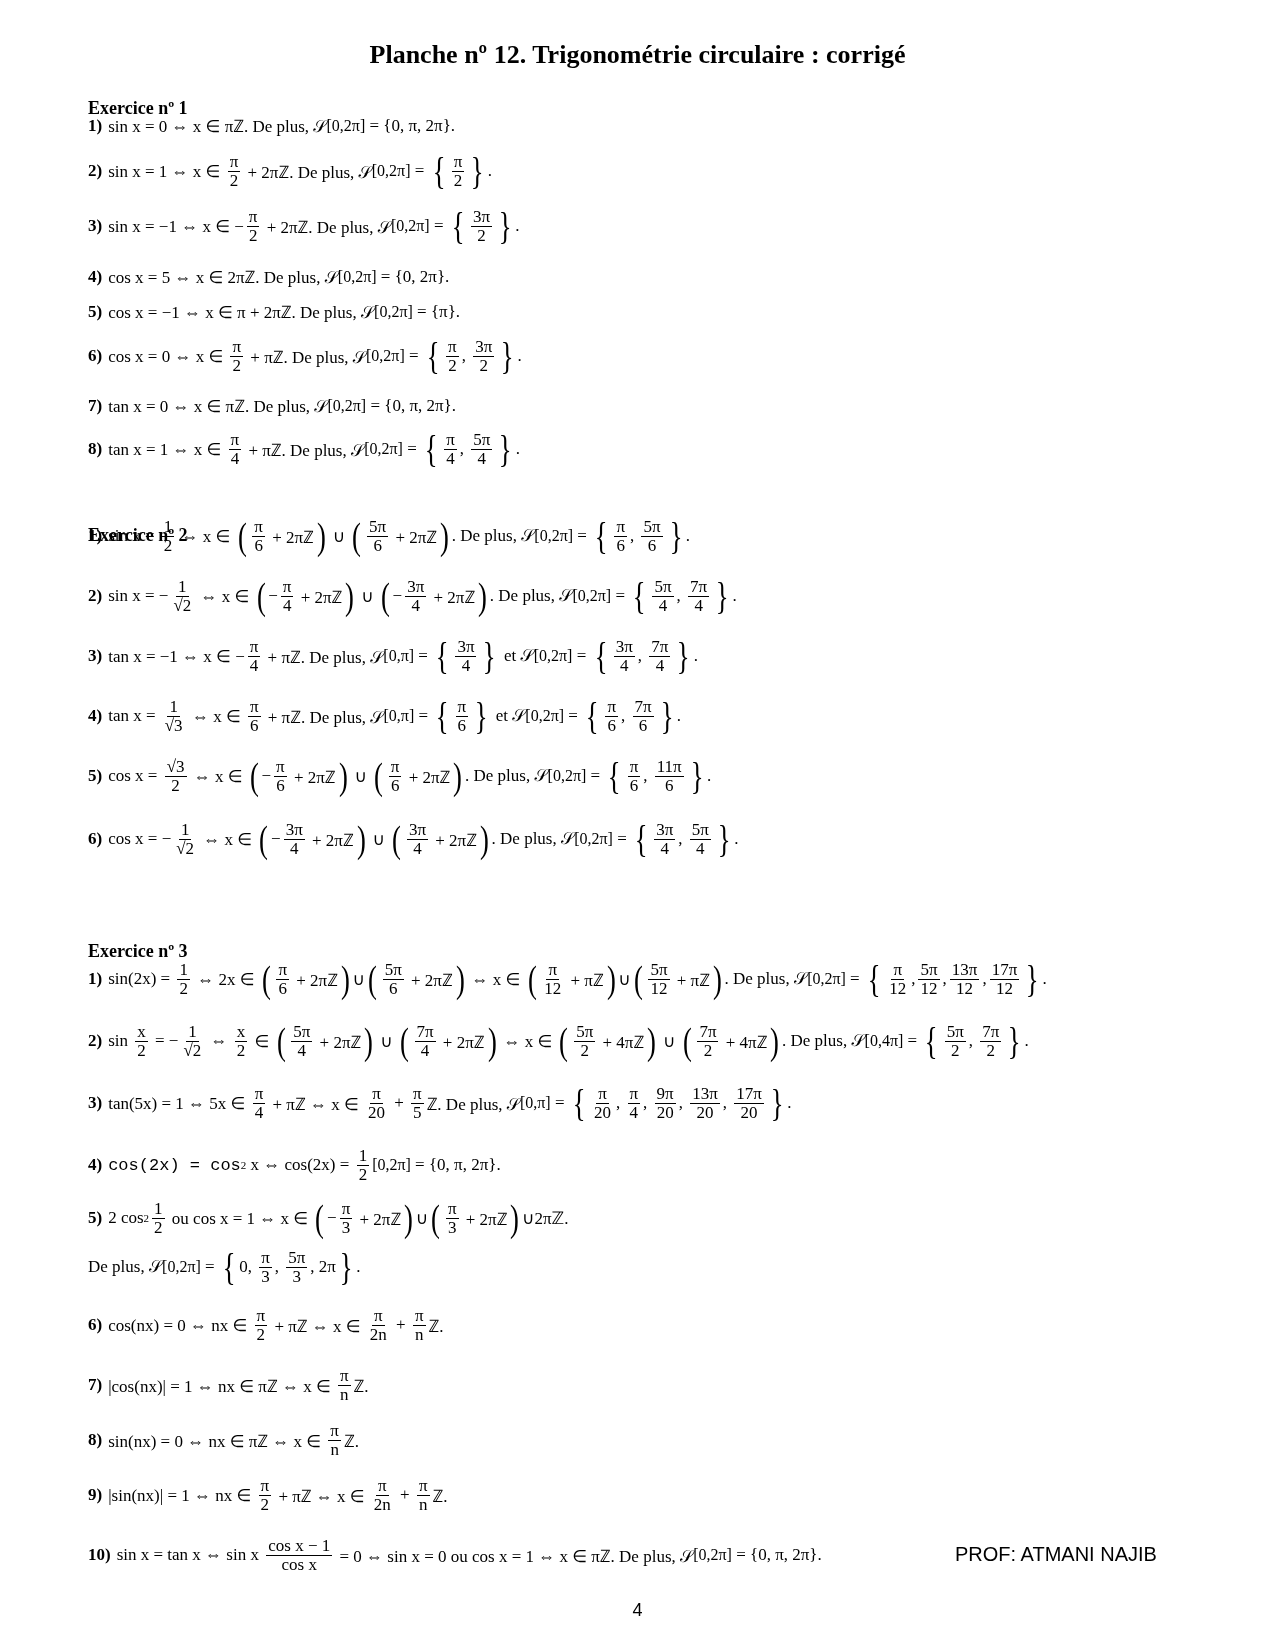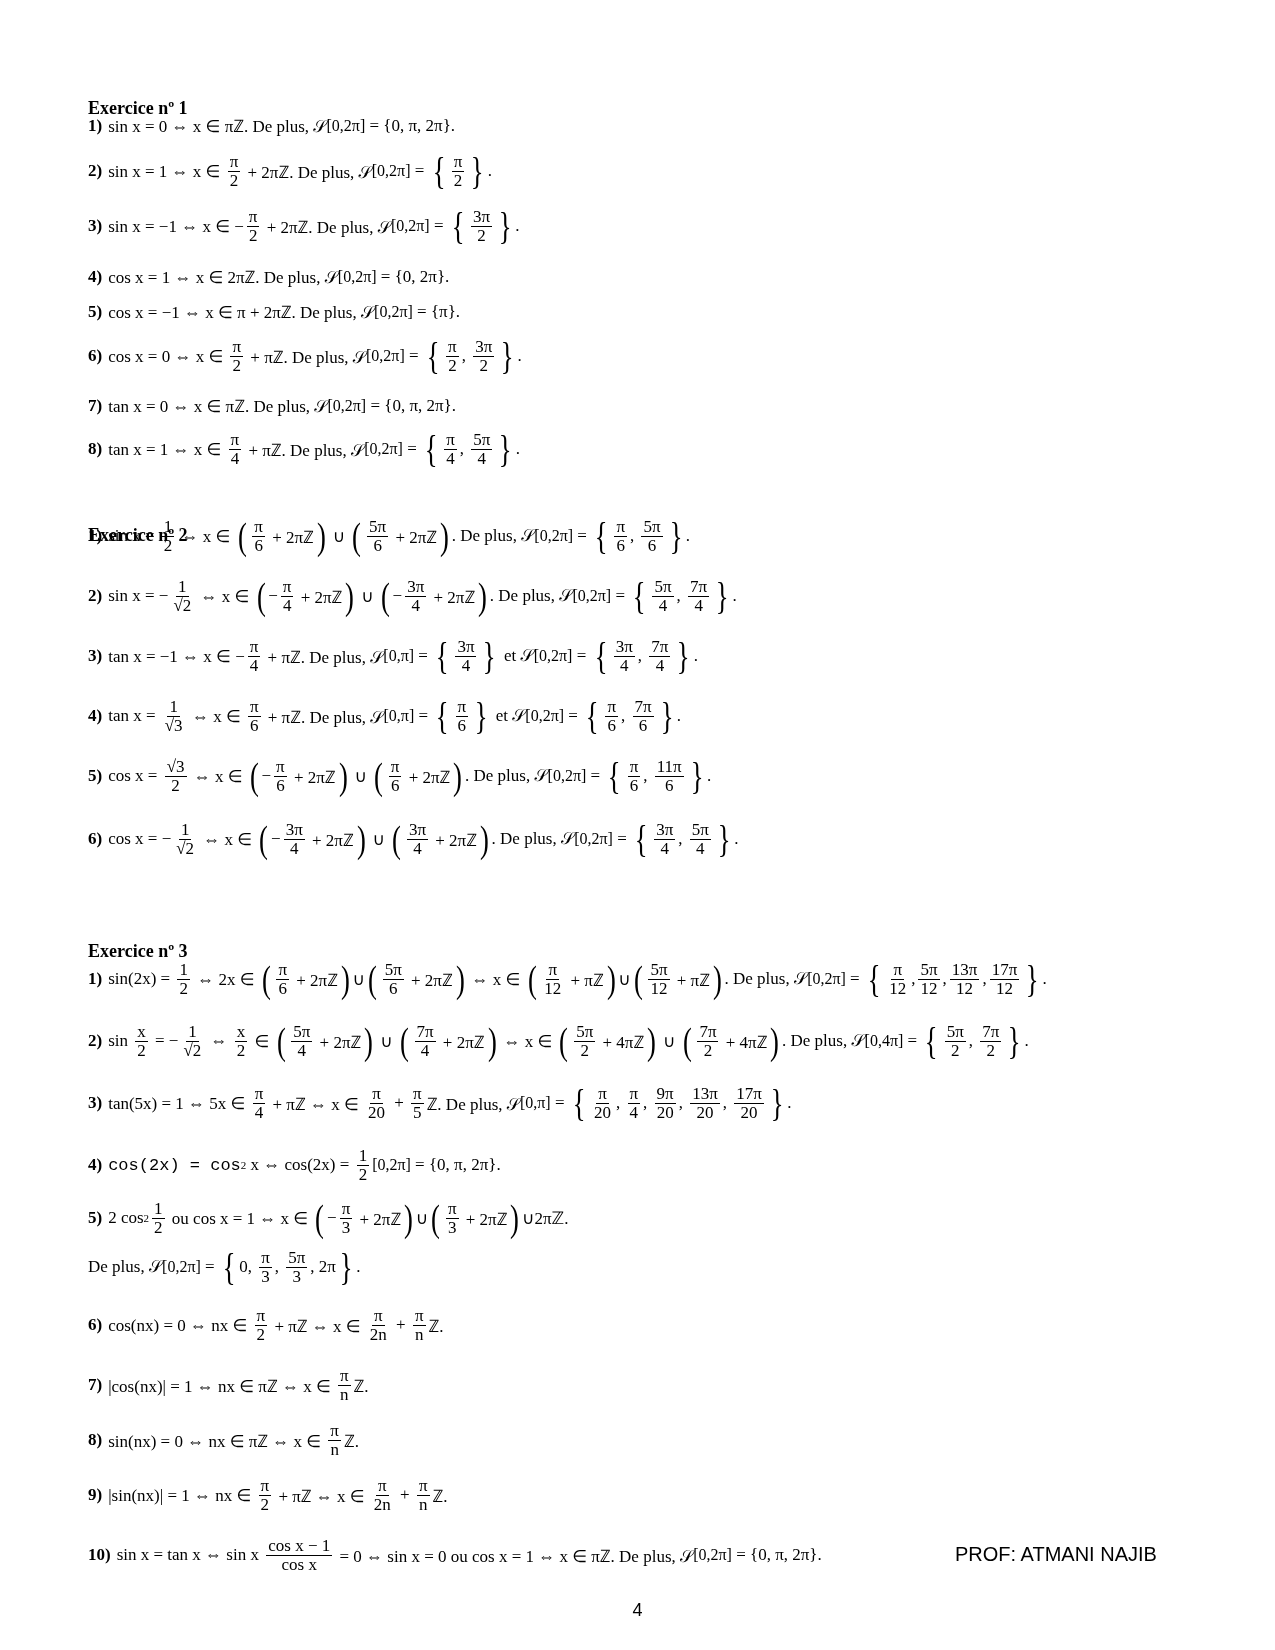--- a/index.html
+++ b/index.html
@@ -22,6 +22,7 @@
 <body>
 
 <div class="page">
+  <div class="title">Planche nº 12. Trigonométrie circulaire : corrigé</div>
   <div id="exercises">
       <div class="ex-head" style="top: 98px;">Exercice nº 1</div>
       <div class="ex-head" style="top: 525px;">Exercice nº 2</div>

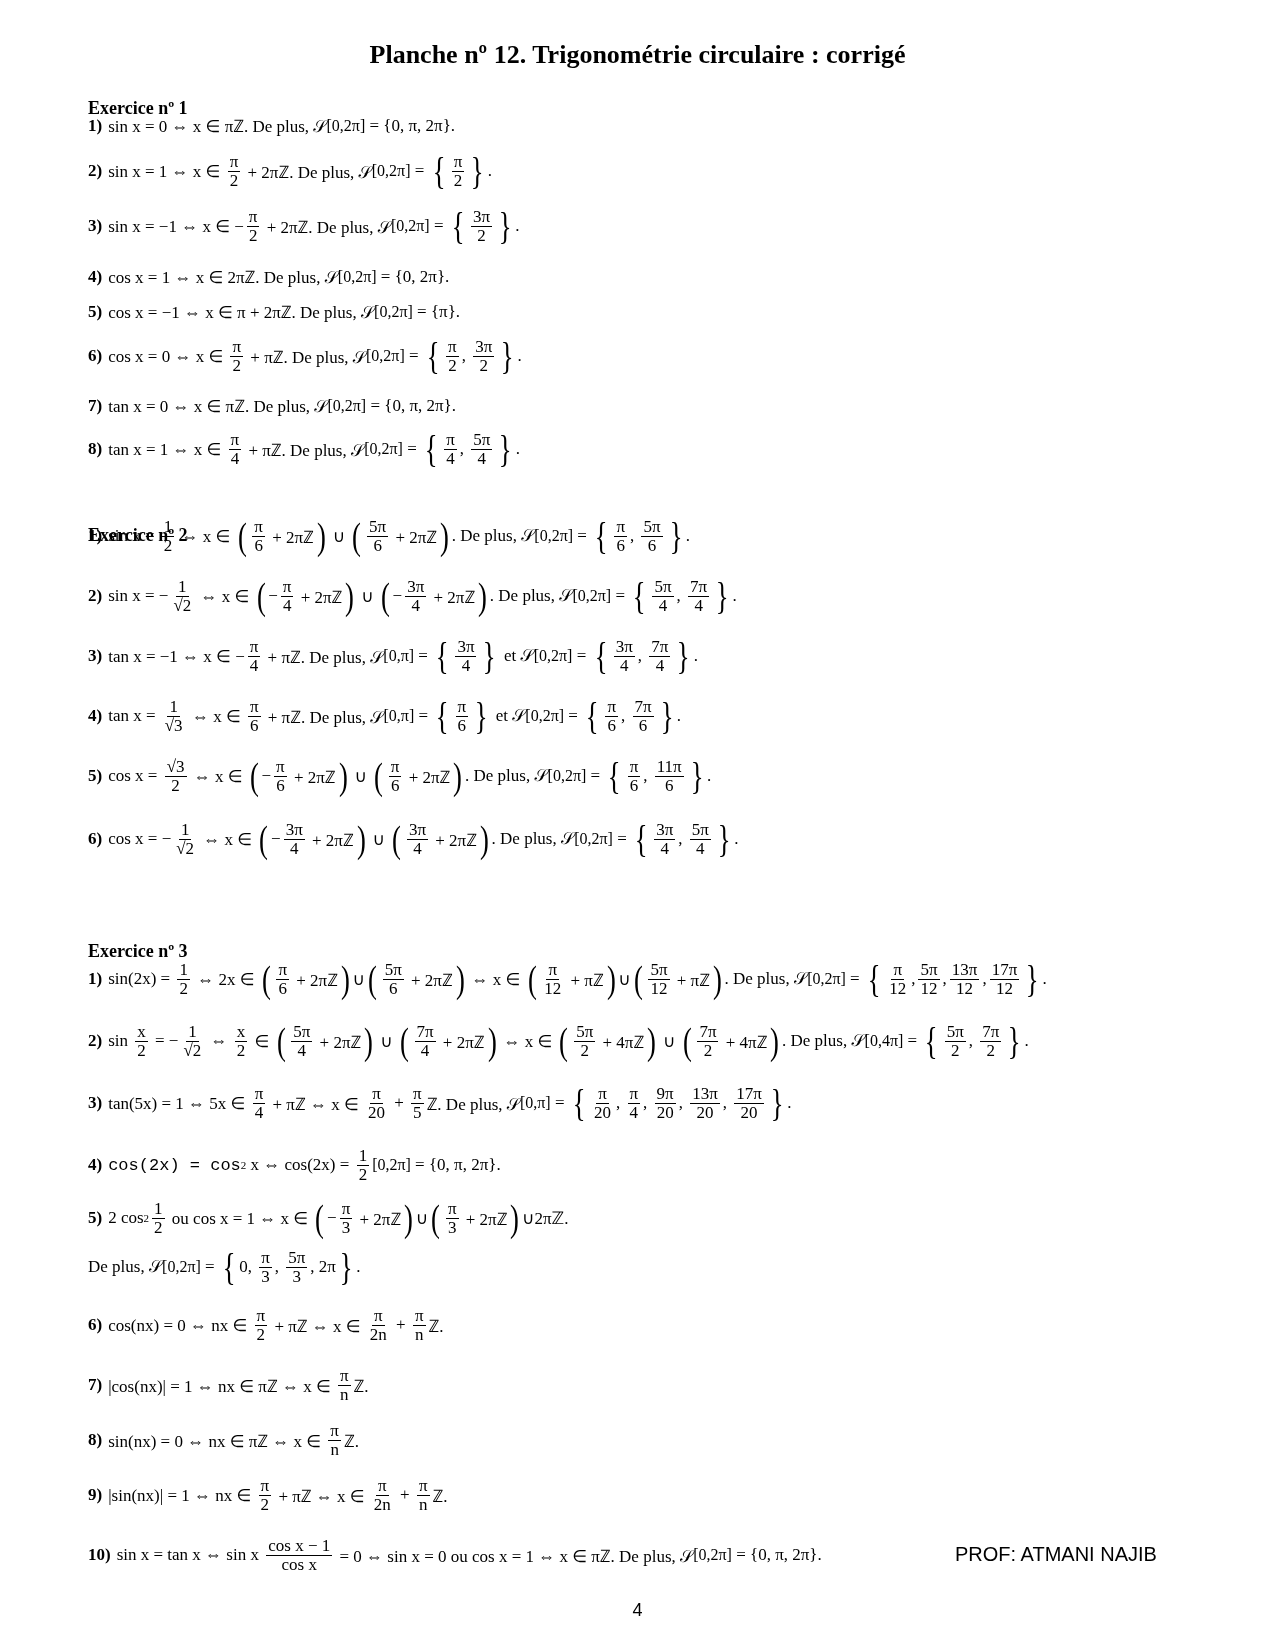--- a/index.html
+++ b/index.html
@@ -73,7 +73,7 @@
       </div>
       <div class="line" style="top: 265px;">
         <span class="num">4)</span>
-        <span style="white-space: pre;">cos x = 1 ⇔ x ∈ 2πℤ. De plus, 𝒮</span>
+        <span style="white-space: pre;">cos x = 5 ⇔ x ∈ 2πℤ. De plus, 𝒮</span>
         <span class="sub">[0,2π]</span>
         <span style="white-space: pre;"> = {0, 2π}.</span>
       </div>

